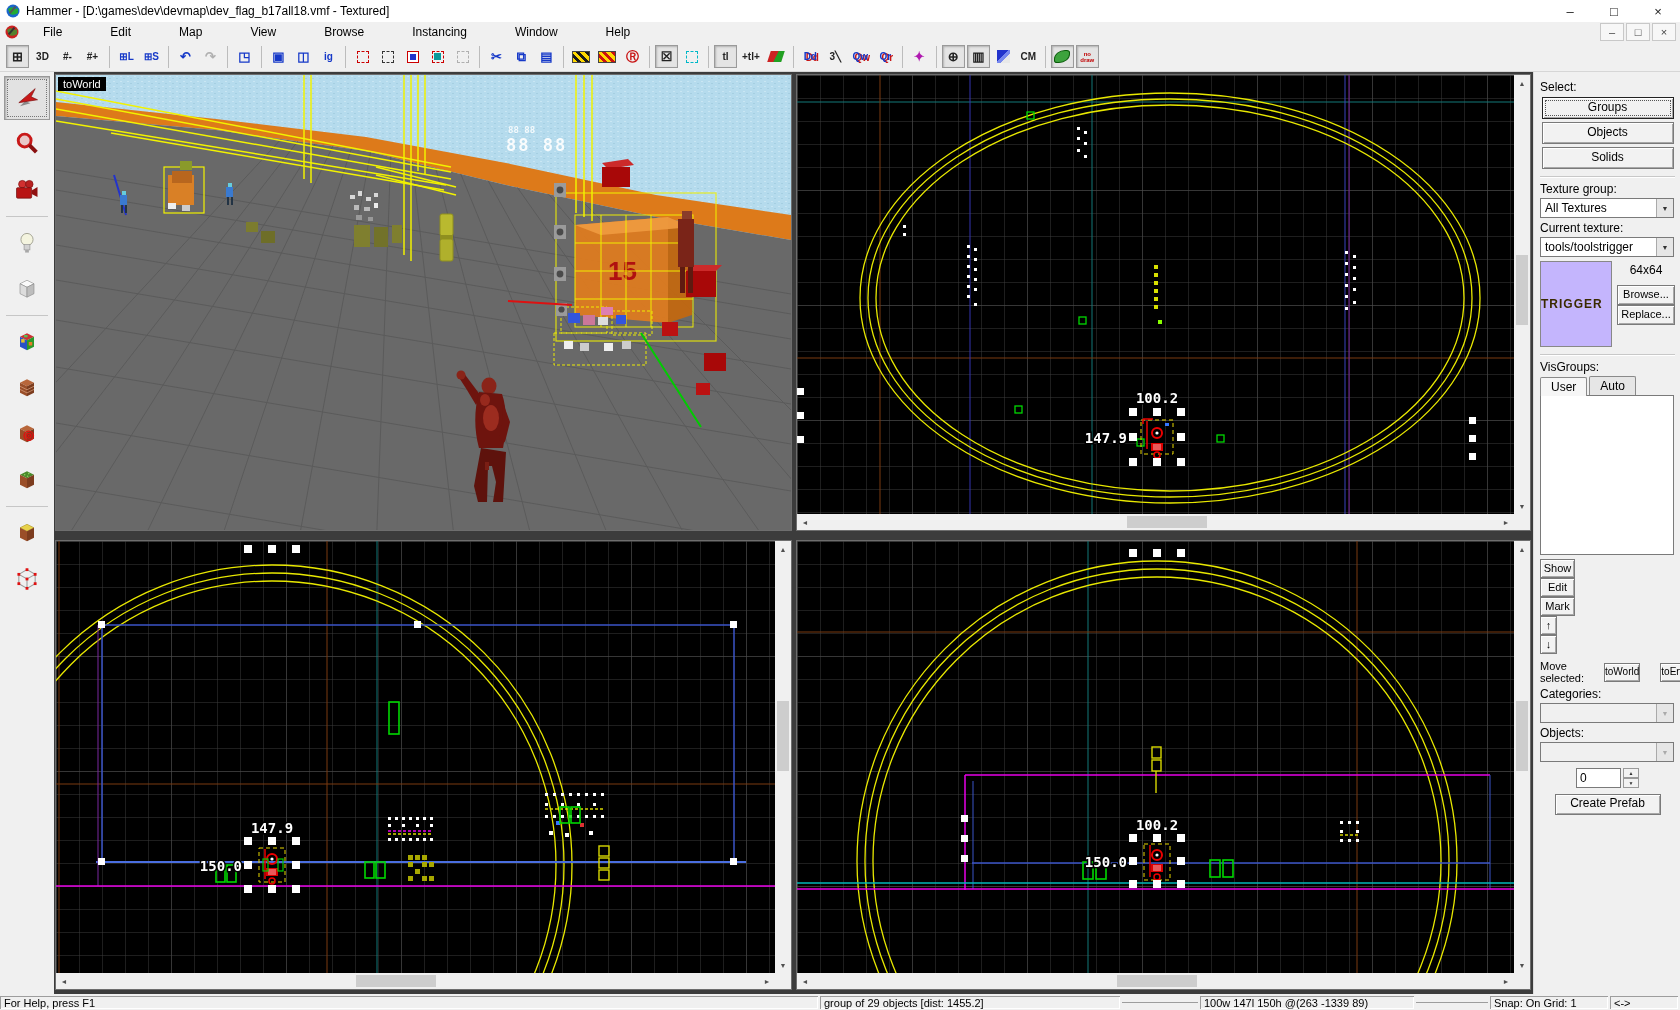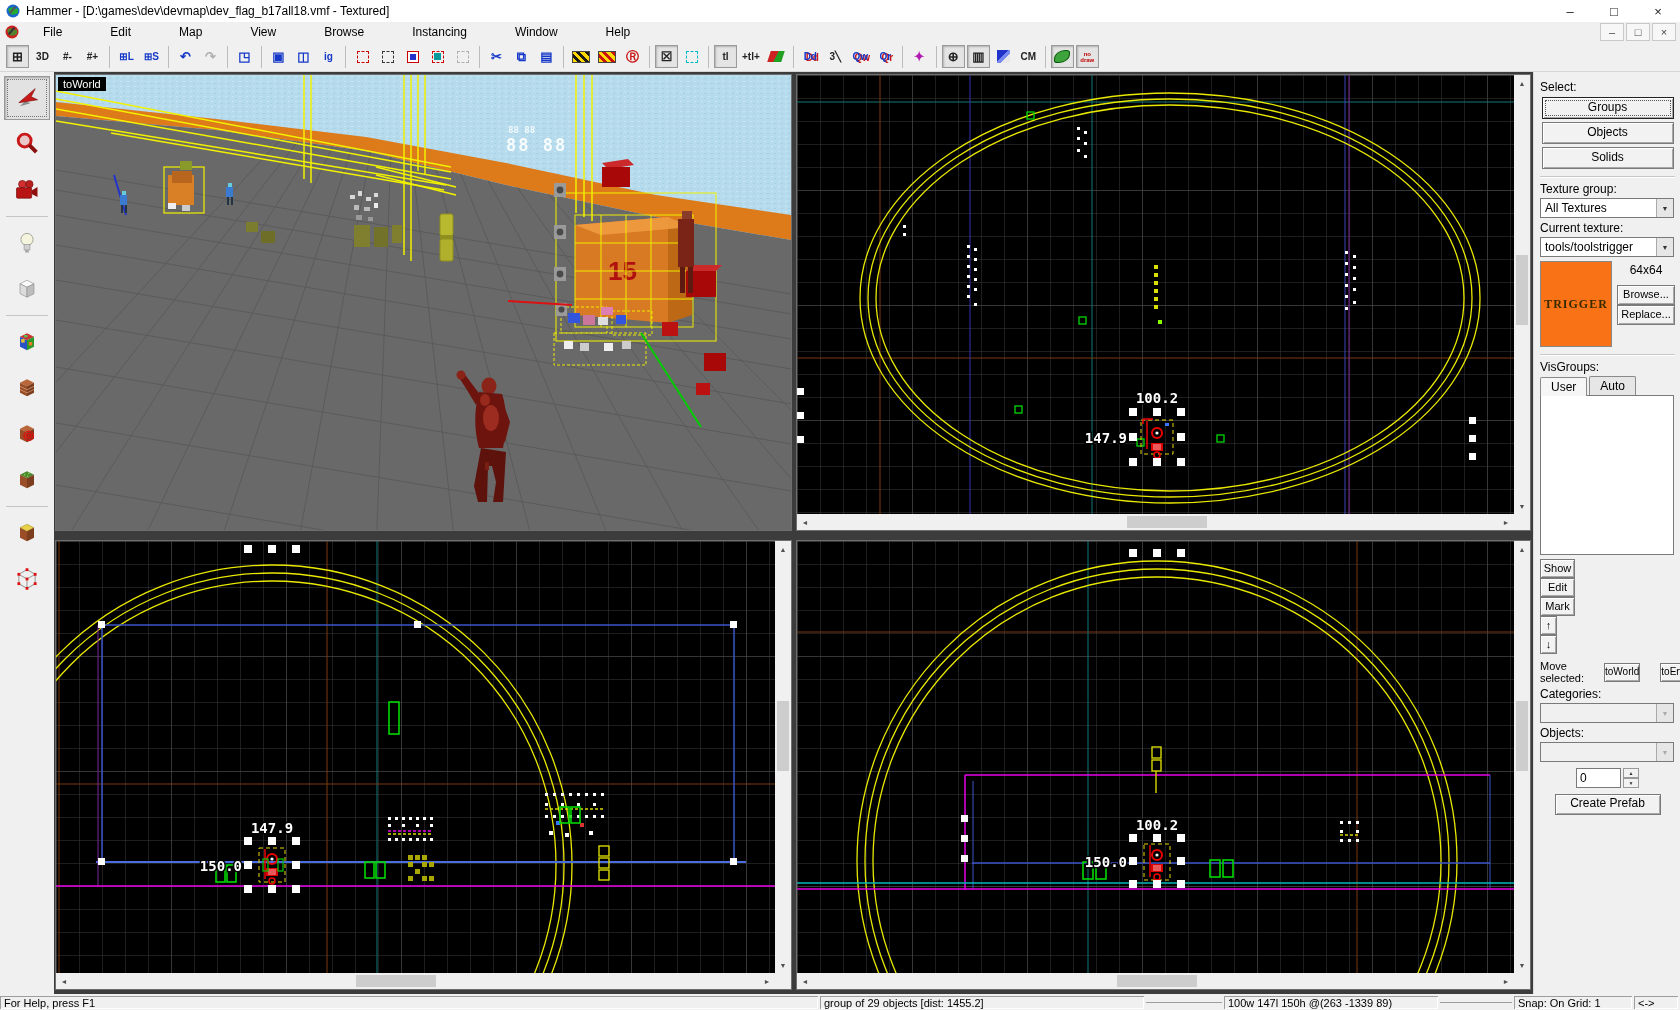--- a/index.html
+++ b/index.html
@@ -69,7 +69,7 @@
   .combo.disabled{background:#f0f0f0;}
   .combo.disabled .ca{color:#aaa;}
   .texrow{display:flex;margin-top:4px;}
-  .texpreview{width:76px;height:84px;background:#f97316;display:flex;align-items:center;justify-content:center;border:1px solid #888;font-family:Liberation Serif, serif;}
+  .texpreview{width:76px;height:84px;background:#c4b5fd;display:flex;align-items:center;justify-content:flex-start;border:1px solid #888;}
   .texpreview span{font-size:12px;font-weight:bold;letter-spacing:1px;color:#3a2a00;transform:scaleY(1.1);}
   .texside{margin-left:5px;display:flex;flex-direction:column;align-items:center;}
   .texside .sz{margin:2px 0 8px 0;}

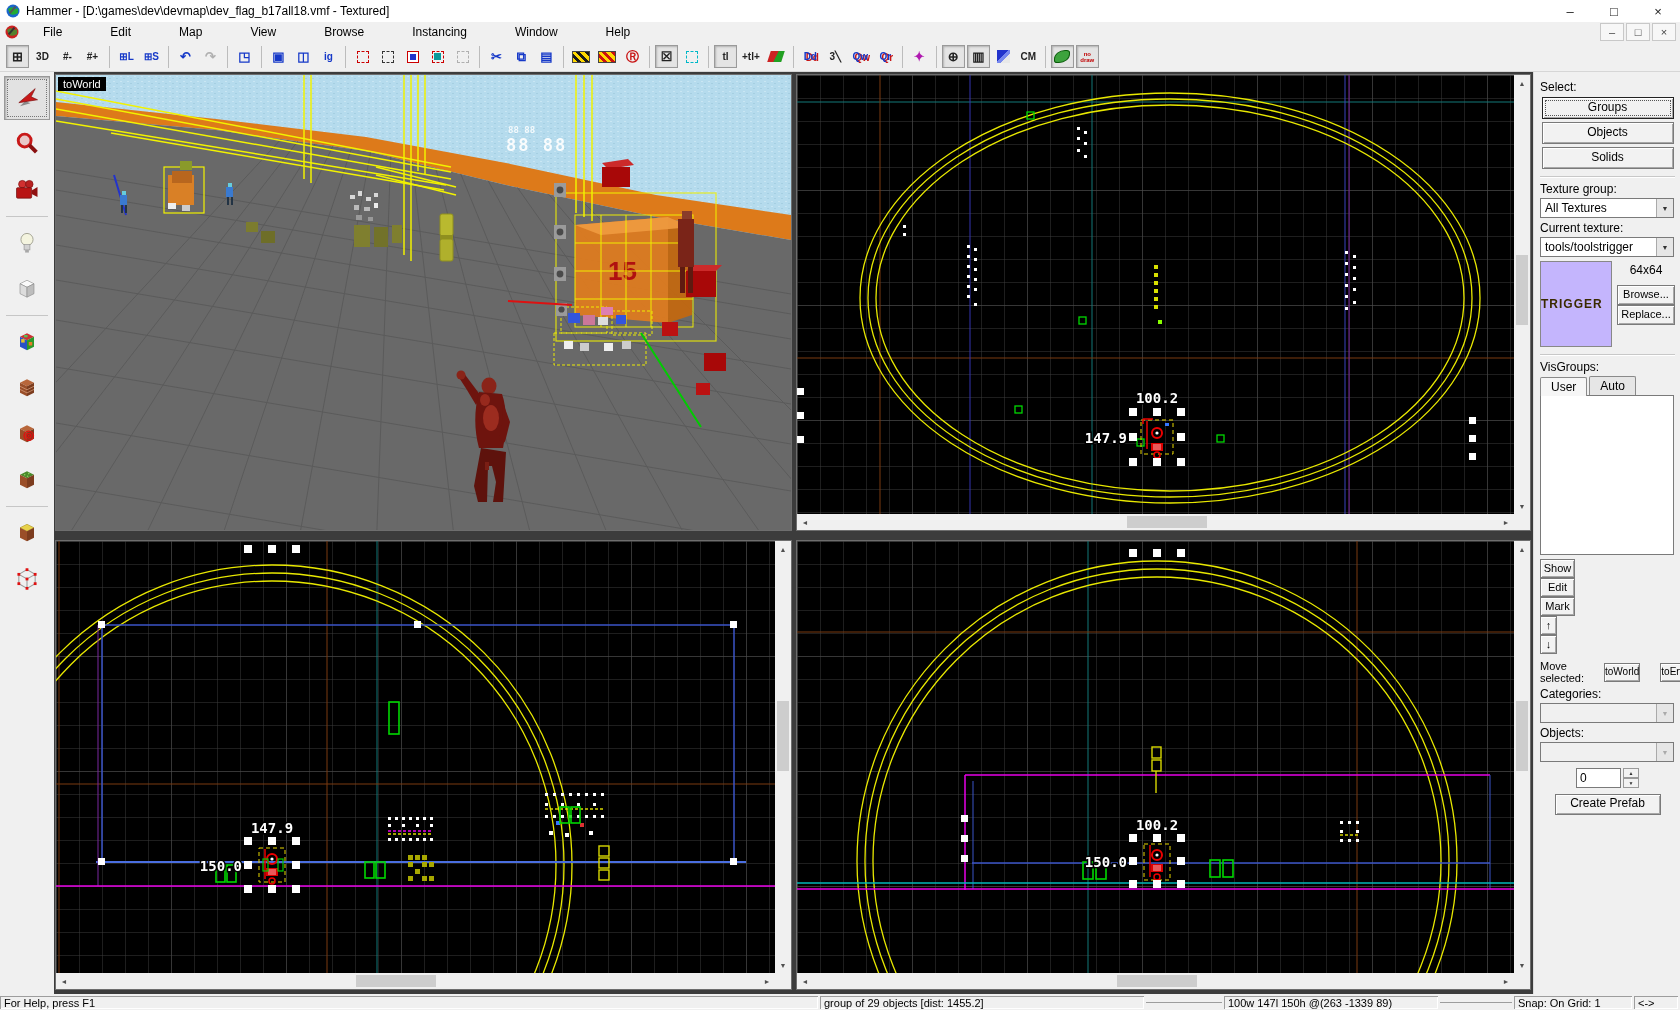--- a/index.html
+++ b/index.html
@@ -92,7 +92,7 @@
   
   .statusbar{left:0;top:994px;width:1680px;height:16px;background:#f0f0f0;display:flex;align-items:center;font-size:11px;}
   .sb-cell{box-shadow:inset 1px 1px 0 #9d9d9d,inset -1px -1px 0 #ffffff;margin:1px 2px 1px 0;padding:1px 4px 0 4px;white-space:nowrap;overflow:hidden;box-sizing:border-box;}
-  .sb0{width:818px;} .sb1{width:324px;} .sb2{width:76px;} .sb3{width:214px;} .sb4{width:72px;} .sb5{width:118px;} .sb6{flex:1;}
+  .sb0{width:818px;} .sb1{width:300px;} .sb2{width:76px;} .sb3{width:214px;} .sb4{width:72px;} .sb5{width:118px;} .sb6{flex:1;}
 </style>
 </head>
 <body>

